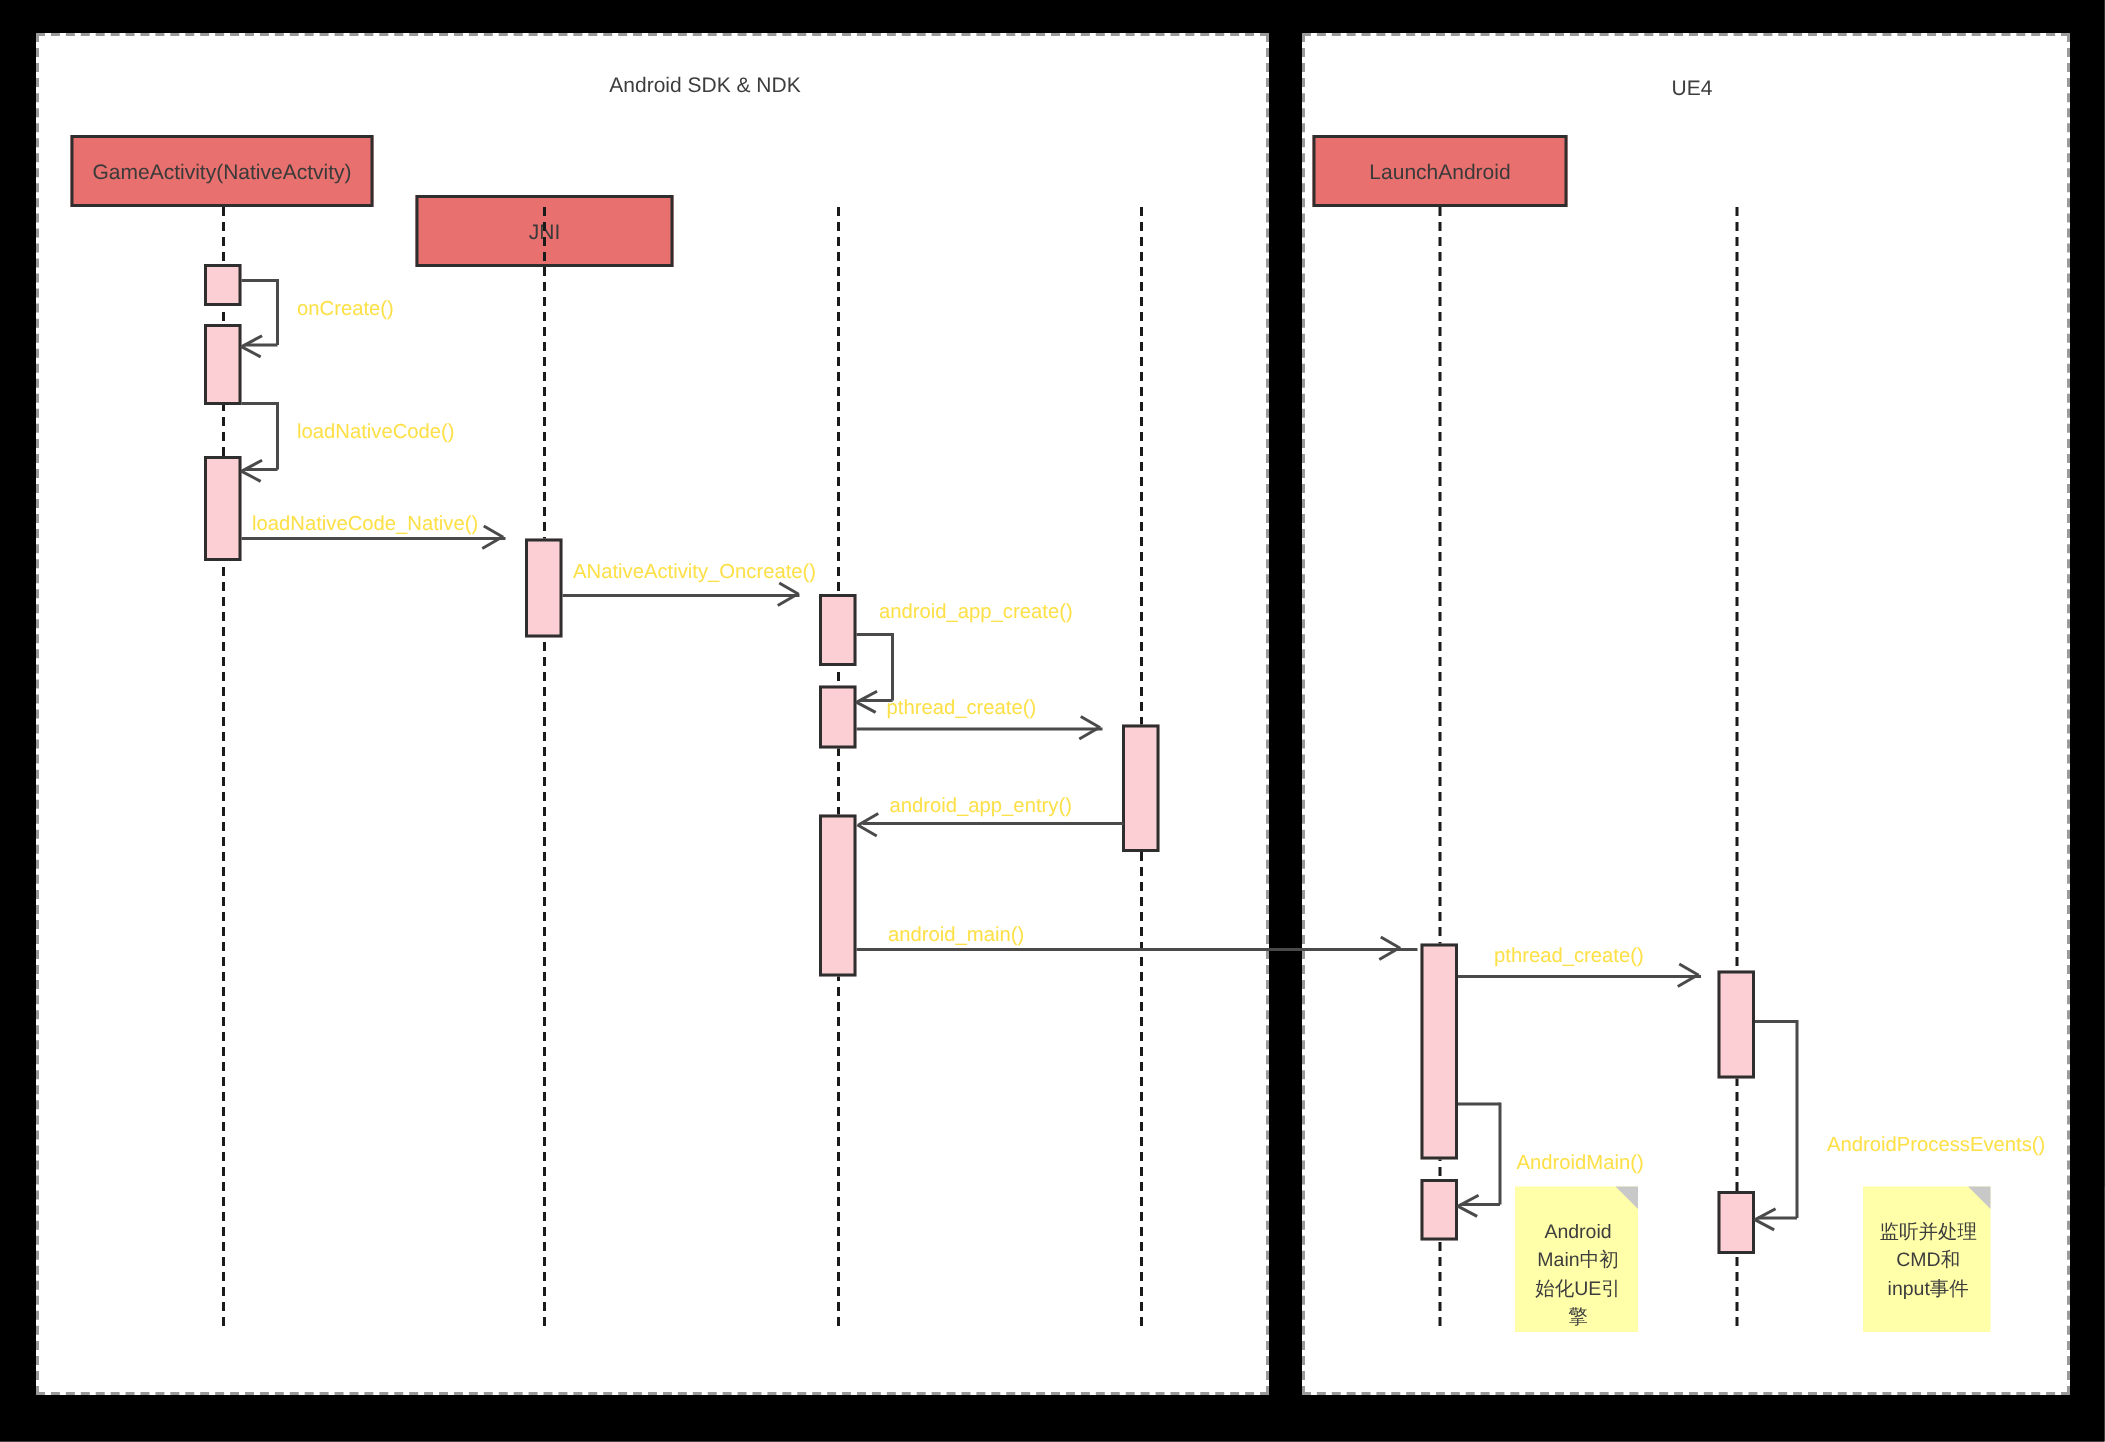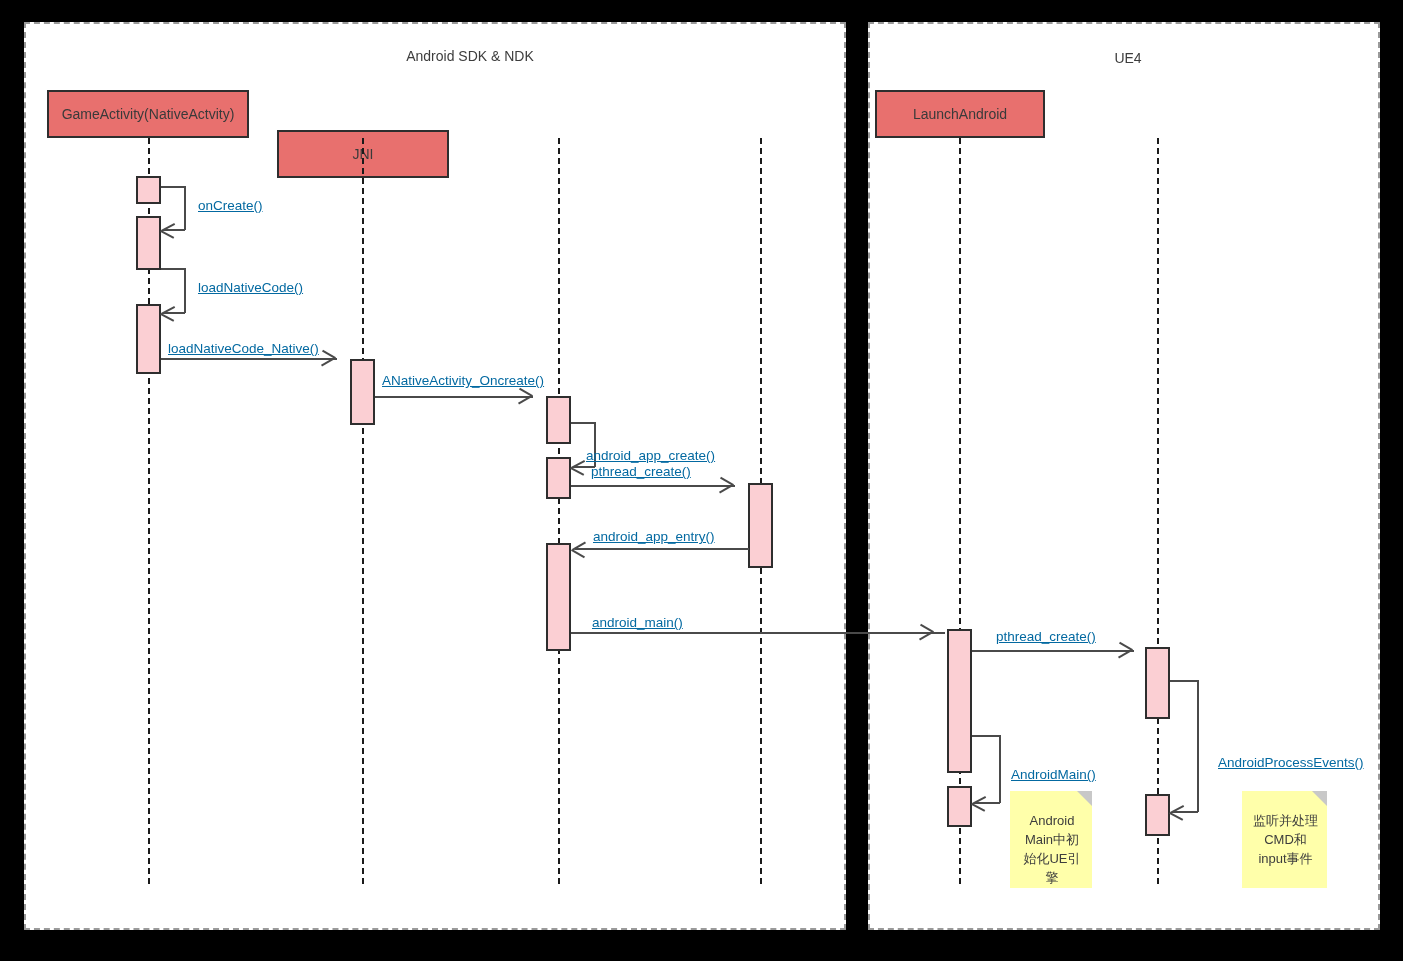--- a/index.html
+++ b/index.html
@@ -72,9 +72,8 @@
   .msg-label {
     position: absolute;
     font-size: 13.5px;
-    color: #0369a1;
+    color: #fde047;
     white-space: nowrap;
-    text-decoration: underline;
   }
   .note {
     position: absolute;

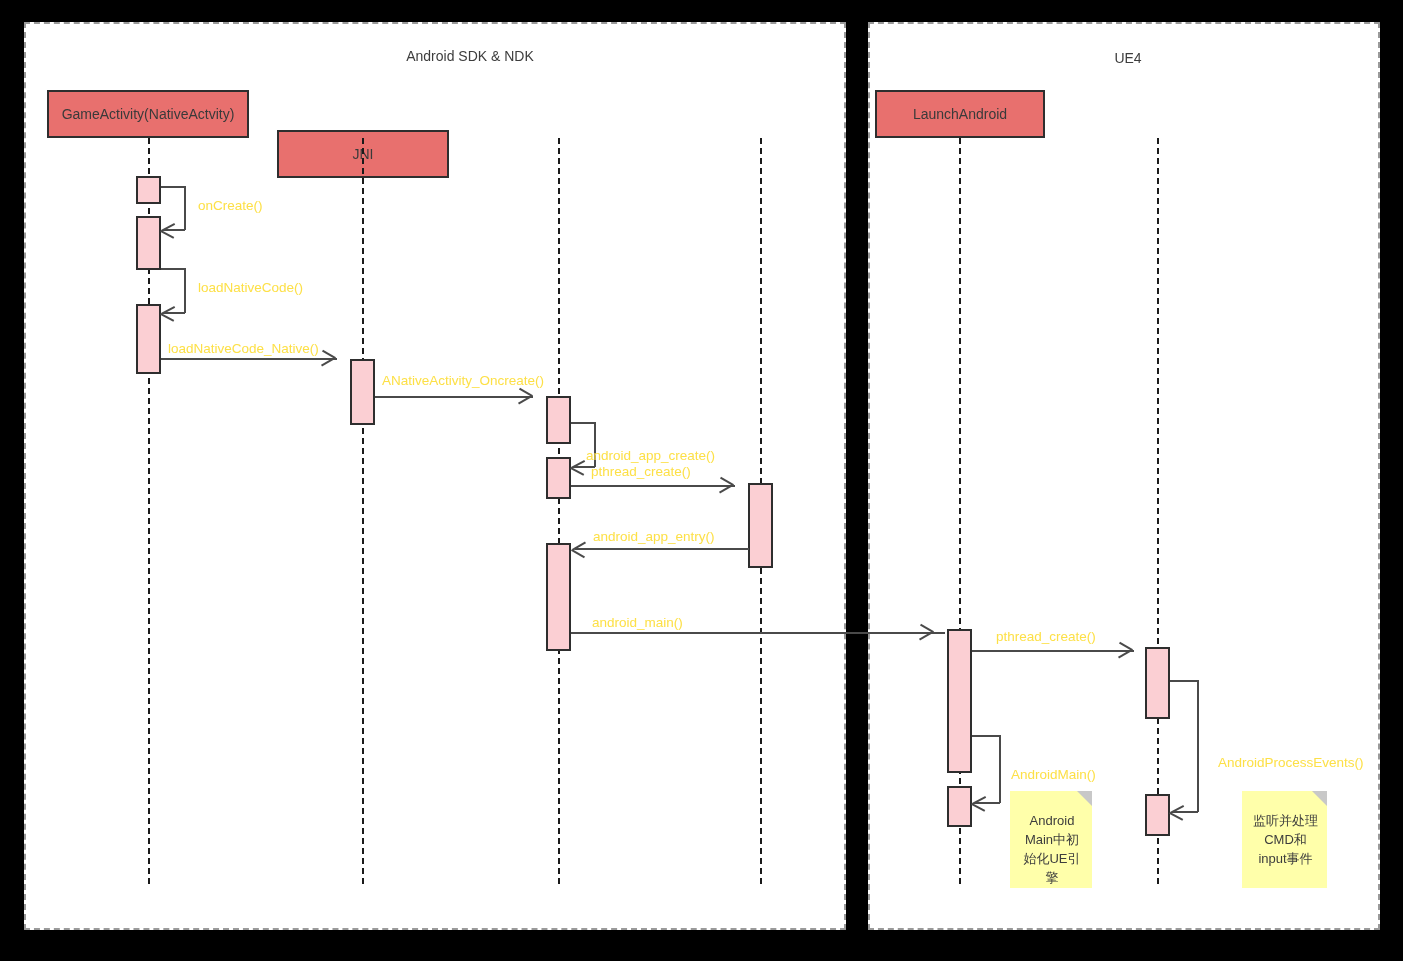--- a/index.html
+++ b/index.html
@@ -177,7 +177,7 @@
     <i style="transform: rotate(-28deg);"></i>
     <i style="transform: rotate(28deg);"></i>
   </div>
-  <div class="msg-label" style="left:586px; top:400px;margin-top:48px;">android_app_create()</div>
+  <div class="msg-label" style="left:586px; top:400px;">android_app_create()</div>
 
   <div class="msg-line" style="left:571px; top:485px; width:164px;"></div>
   <div class="arrow-open" style="left:733px; top:486px;">

